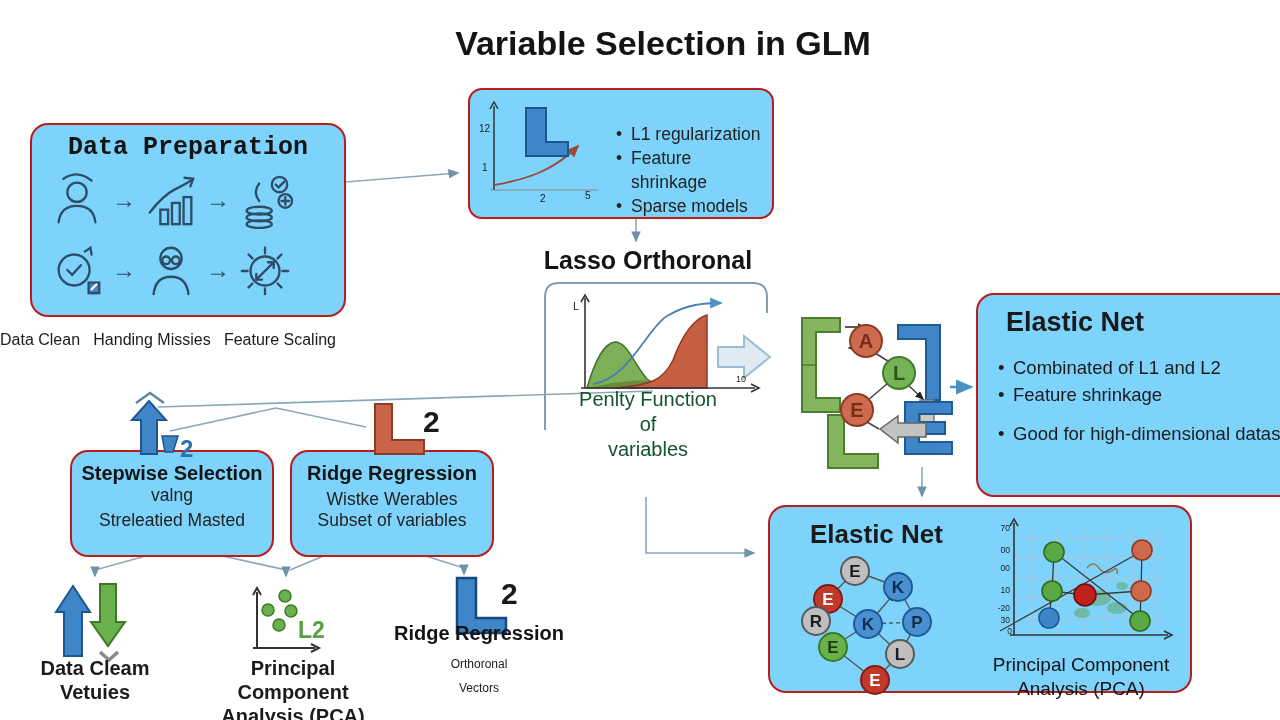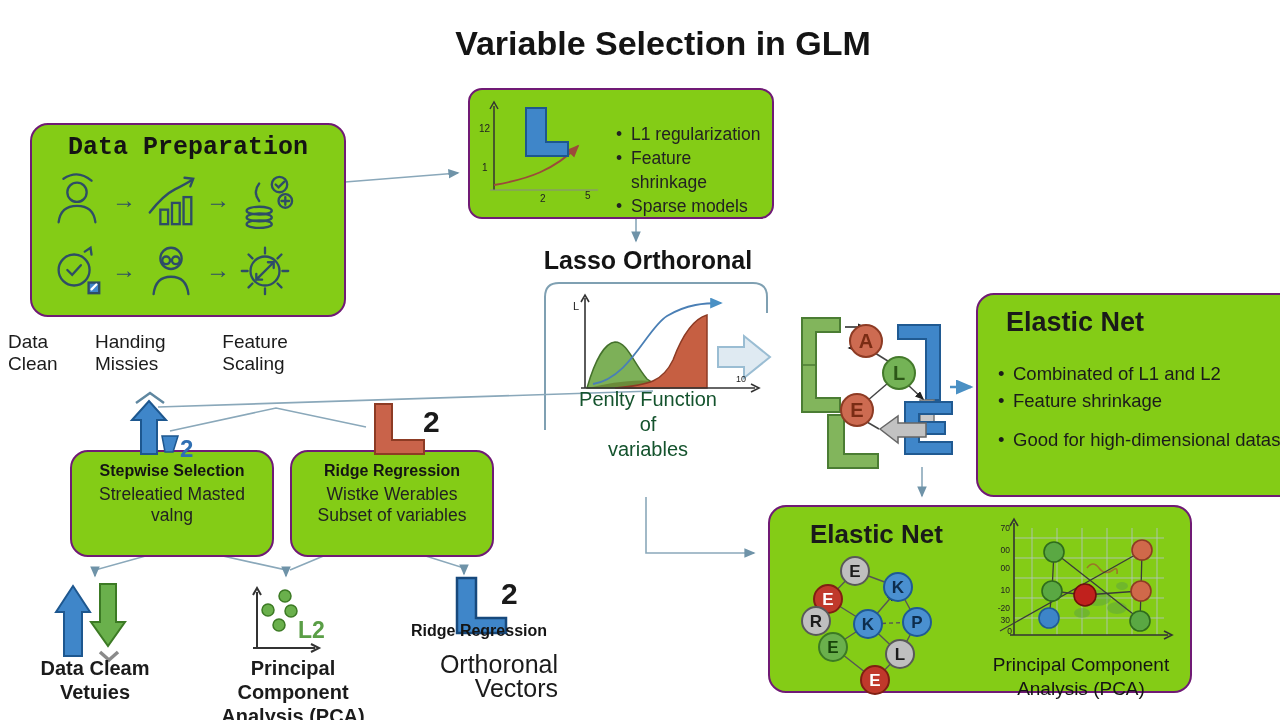--- a/index.html
+++ b/index.html
@@ -6,7 +6,7 @@
   #canvas{position:relative;width:1280px;height:720px;background:#ffffff;overflow:hidden;
           font-family:"Liberation Sans",sans-serif;color:#1a1a1a;}
   .abs{position:absolute;}
-  .panel{position:absolute;background:#84cc16;border:2px solid #701a75;border-radius:18px;z-index:2;}
+  .panel{position:absolute;background:#7dd3fc;border:2px solid #b91c1c;border-radius:18px;z-index:2;}
   .h1{font-size:34px;font-weight:700;text-align:center;color:#141414;padding-left:23px;}
   .h2{font-size:25px;font-weight:700;color:#141414;}
   .h3{font-size:16px;font-weight:700;color:#141414;}

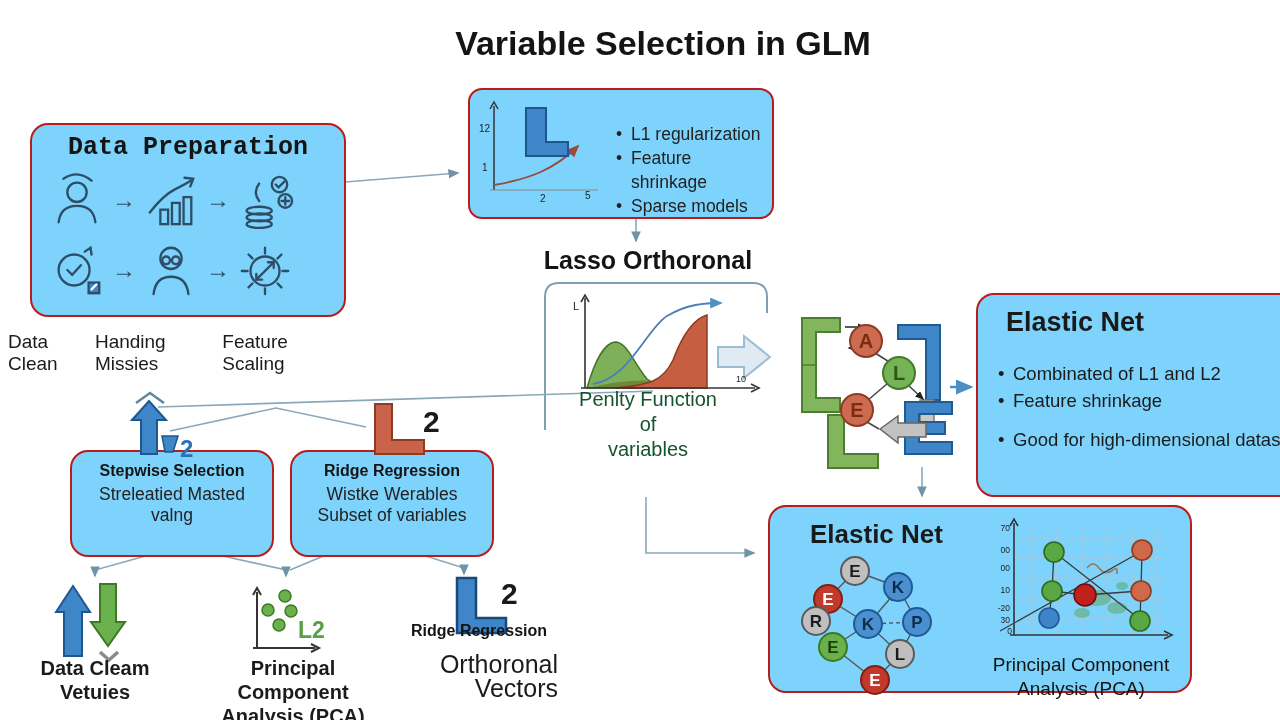--- a/index.html
+++ b/index.html
@@ -111,7 +111,7 @@
       </svg>
     </div>
   </div>
-  <div class="abs z3" style="left:8px;top:331px;width:336px;display:flex;justify-content:space-between;font-size:19px;color:#1b1b1b;">
+  <div class="abs z3" style="left:0;top:331px;width:336px;display:flex;justify-content:space-between;font-size:16px;color:#1b1b1b;">
     <span>Data Clean</span>
     <span>Handing Missies</span>
     <span>Feature Scaling</span>

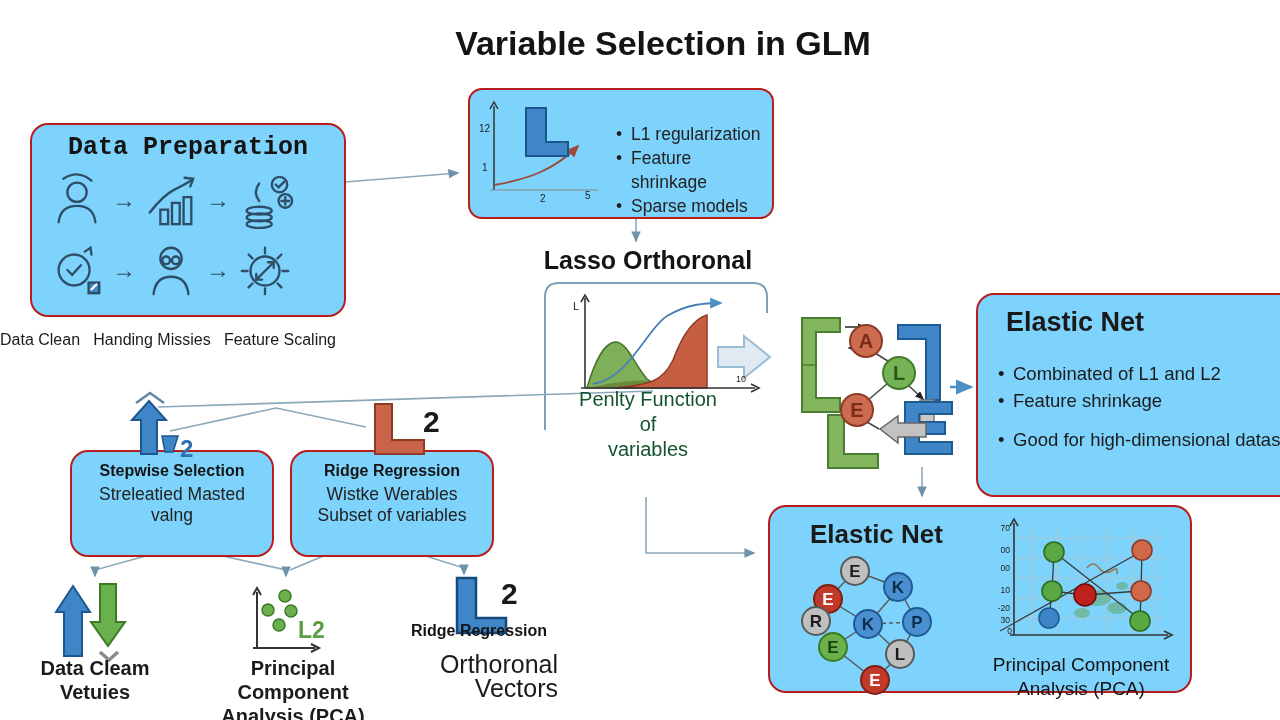--- a/index.html
+++ b/index.html
@@ -182,7 +182,7 @@
 
   <div class="panel" style="left:976px;top:293px;width:330px;height:200px;">
     <div class="abs" style="left:28px;top:12px;font-size:27px;font-weight:700;">Elastic Net</div>
-    <div class="bullets abs" style="left:20px;top:66px;font-size:18.5px;line-height:26.5px;color:#1b1b1b;">
+    <div class="bullets abs" style="left:20px;top:60px;font-size:18.5px;line-height:26.5px;color:#1b1b1b;">
       <div>Combinated of L1 and L2</div>
       <div>Feature shrinkage</div>
       <div style="margin-top:13px;">Good for high-dimensional datas</div>

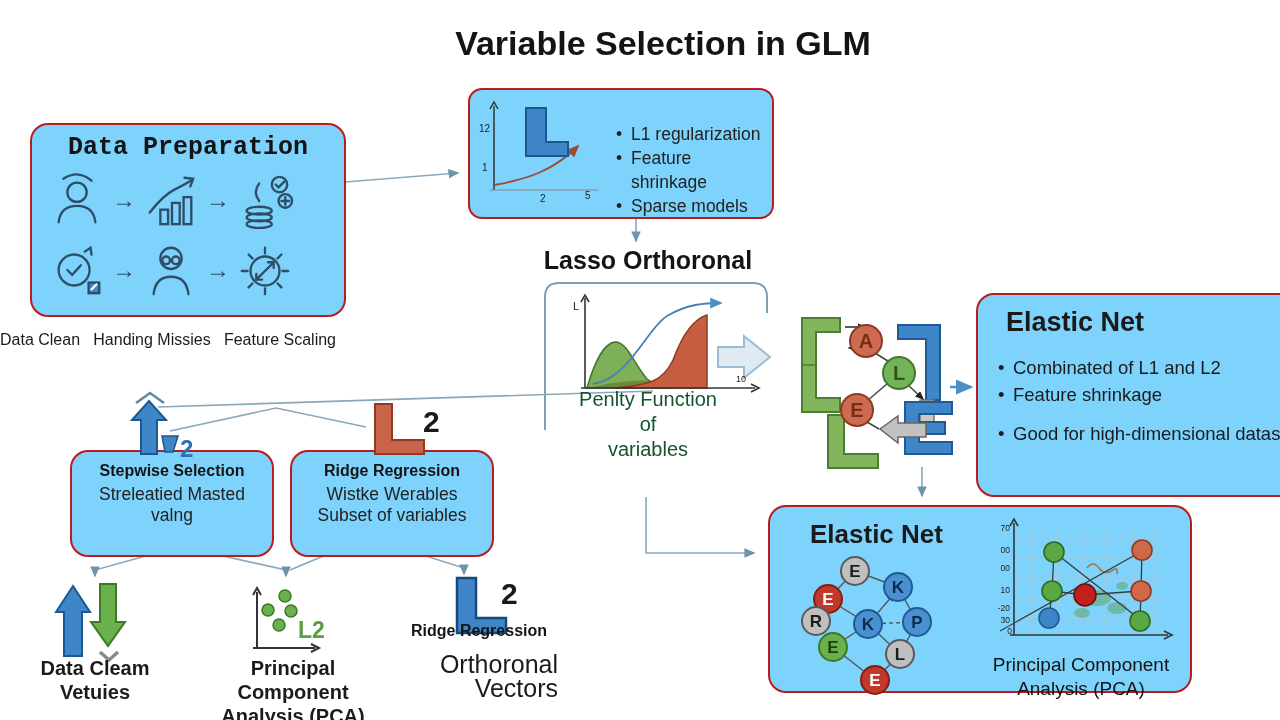--- a/index.html
+++ b/index.html
@@ -9,7 +9,7 @@
   .panel{position:absolute;background:#7dd3fc;border:2px solid #b91c1c;border-radius:18px;z-index:2;}
   .h1{font-size:34px;font-weight:700;text-align:center;color:#141414;padding-left:23px;}
   .h2{font-size:25px;font-weight:700;color:#141414;}
-  .h3{font-size:16px;font-weight:700;color:#141414;}
+  .h3{font-size:20px;font-weight:700;color:#141414;}
   .body-t{font-size:17.5px;color:#222;}
   .cap{font-size:20px;font-weight:600;color:#1b1b1b;text-align:center;line-height:24px;}
   .bullets div{position:relative;padding-left:15px;}

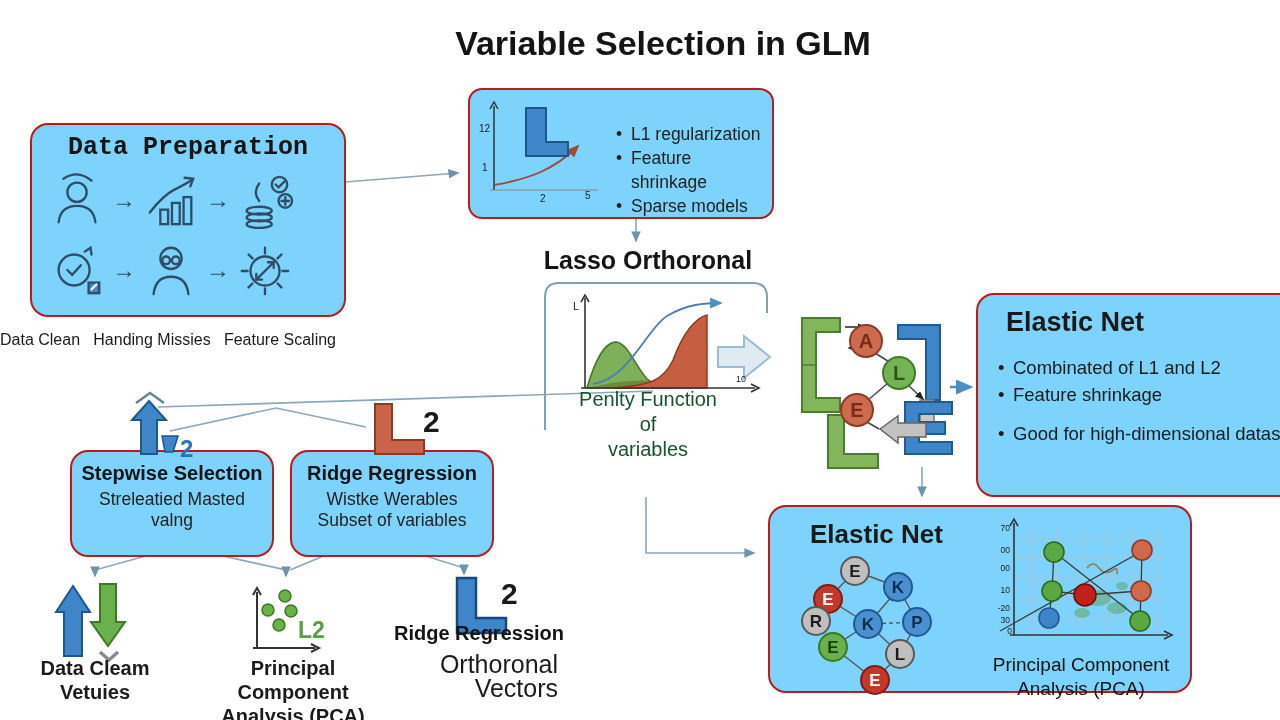--- a/index.html
+++ b/index.html
@@ -191,8 +191,8 @@
 
   <div class="panel" style="left:70px;top:450px;width:200px;height:103px;">
     <div class="h3" style="text-align:center;margin-top:10px;">Stepwise Selection</div>
+    <div class="body-t" style="text-align:center;">valng</div>
     <div class="body-t" style="text-align:center;margin-top:4px;">Streleatied Masted</div>
-    <div class="body-t" style="text-align:center;">valng</div>
   </div>
   <svg class="abs z3" style="left:118px;top:396px;" width="80" height="64" viewBox="0 0 80 64">
     <polygon points="14,24 31,5 48,24 39,24 39,58 23,58 23,24" fill="#3f86c9" stroke="#1d578f" stroke-width="2"></polygon>

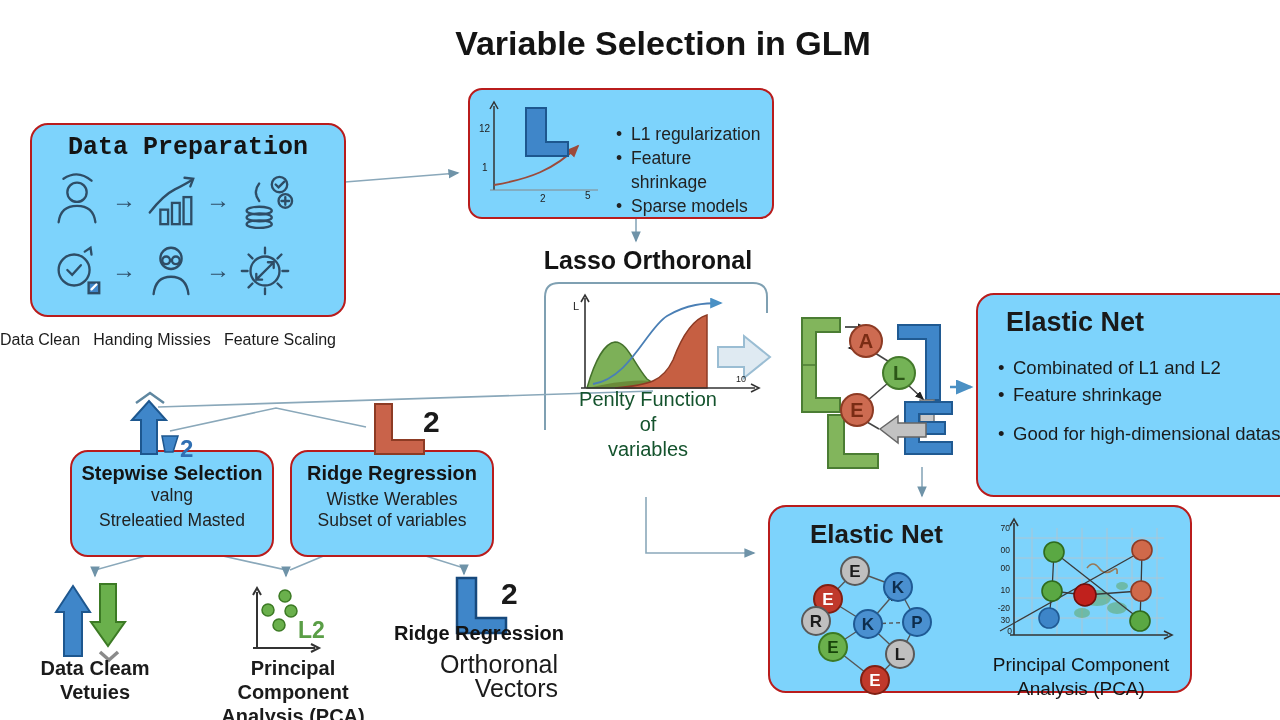--- a/index.html
+++ b/index.html
@@ -243,7 +243,7 @@
     <text x="58" y="34" font-size="30" font-weight="bold" fill="#1a1a1a">2</text>
   </svg>
   <div class="abs h3 z3" style="left:390px;top:622px;width:178px;text-align:center;">Ridge Regression</div>
-  <div class="abs z3" style="left:400px;top:652px;width:158px;text-align:right;font-size:25px;line-height:24px;color:#1b1b1b;">
+  <div class="abs z3" style="left:400px;top:652px;width:158px;text-align:center;font-size:12px;line-height:24px;color:#1b1b1b;">
     <div>Orthoronal</div>
     <div>Vectors</div>
   </div>

